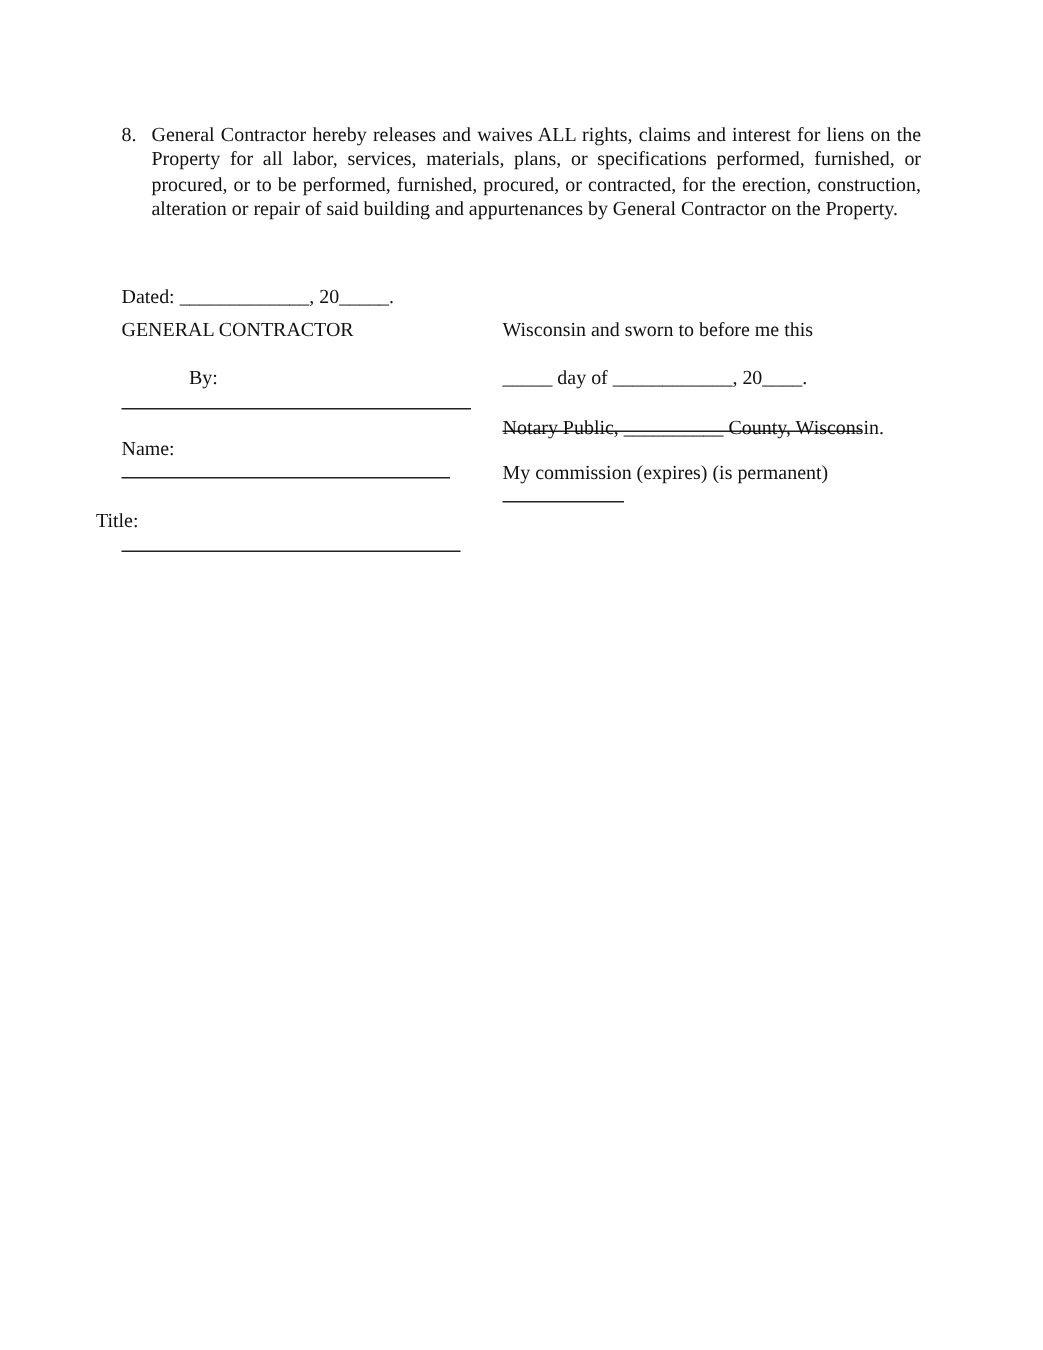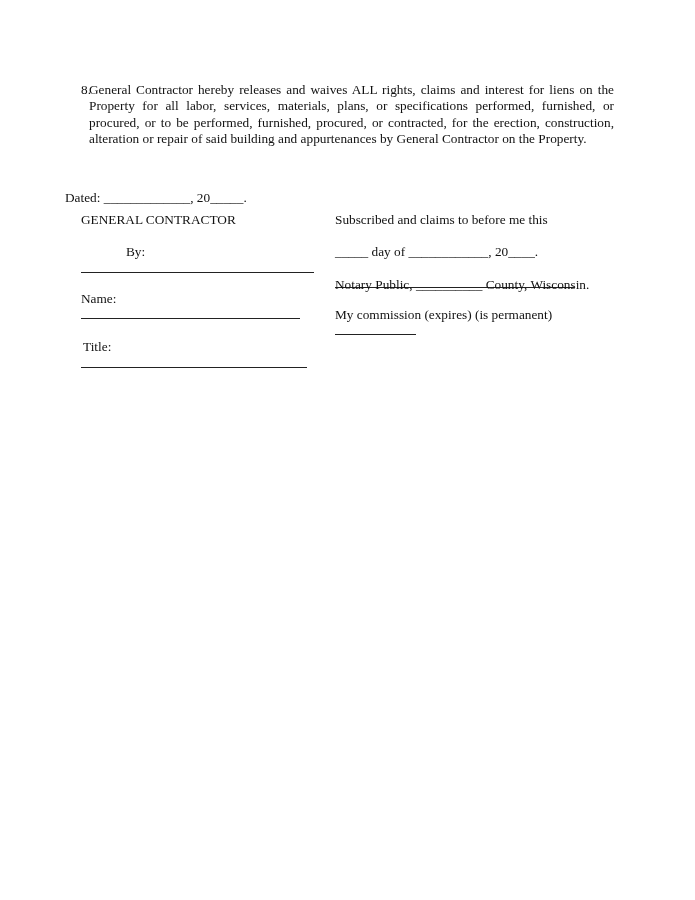--- a/index.html
+++ b/index.html
@@ -8,7 +8,7 @@
     .abs { position: absolute; white-space: nowrap; line-height: 16px; }
     .para { position: absolute; left: 81px; top: 82px; width: 533px; line-height: 16.4px; }
     .para .num { position: absolute; left: 0; top: 0; }
-    .para .body { margin-left: 8px; text-align: justify; text-align-last: left; }
+    .para .body { margin-left: 20px; text-align: justify; text-align-last: left; }
     .line { position: absolute; height: 0; border-top: 1px solid #222; }
   </style>
 </head>

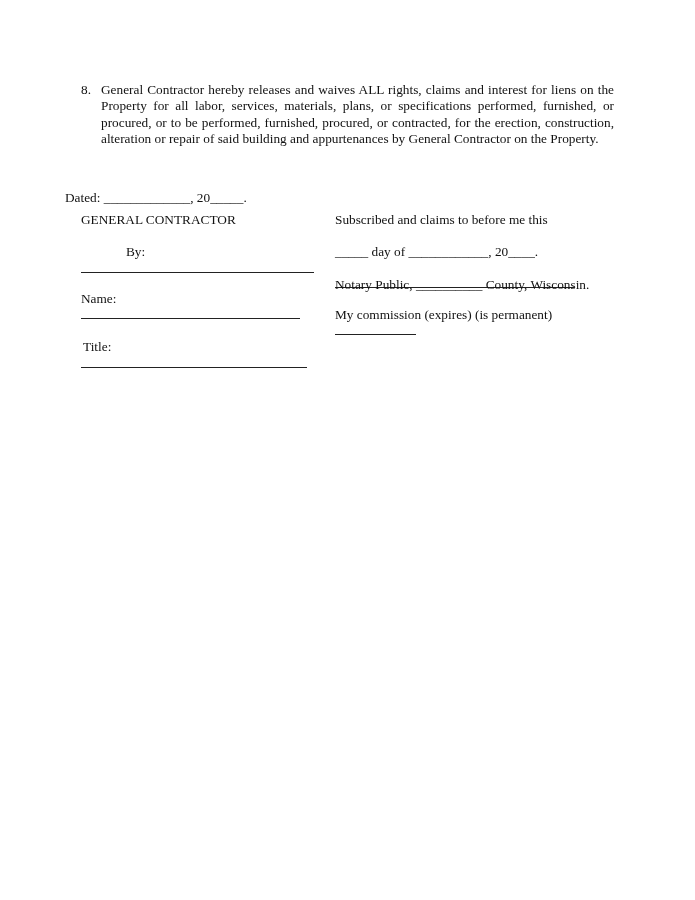--- a/index.html
+++ b/index.html
@@ -19,7 +19,7 @@
   <div class="body">General Contractor hereby releases and waives ALL rights, claims and interest for liens on the Property for all labor, services, materials, plans, or specifications performed, furnished, or procured, or to be performed, furnished, procured, or contracted, for the erection, construction, alteration or repair of said building and appurtenances by General Contractor on the Property.</div>
 </div>
 
-<div class="abs" style="left:65px; top:190px;">Dated:  _____________, 20_____.</div>
+<div class="abs" style="left:81px; top:190px;">Dated:  _____________, 20_____.</div>
 <div class="abs" style="left:81px; top:212px;">GENERAL CONTRACTOR</div>
 
 <div class="abs" style="left:81px; top:244px;margin-left:45px;">By:</div>

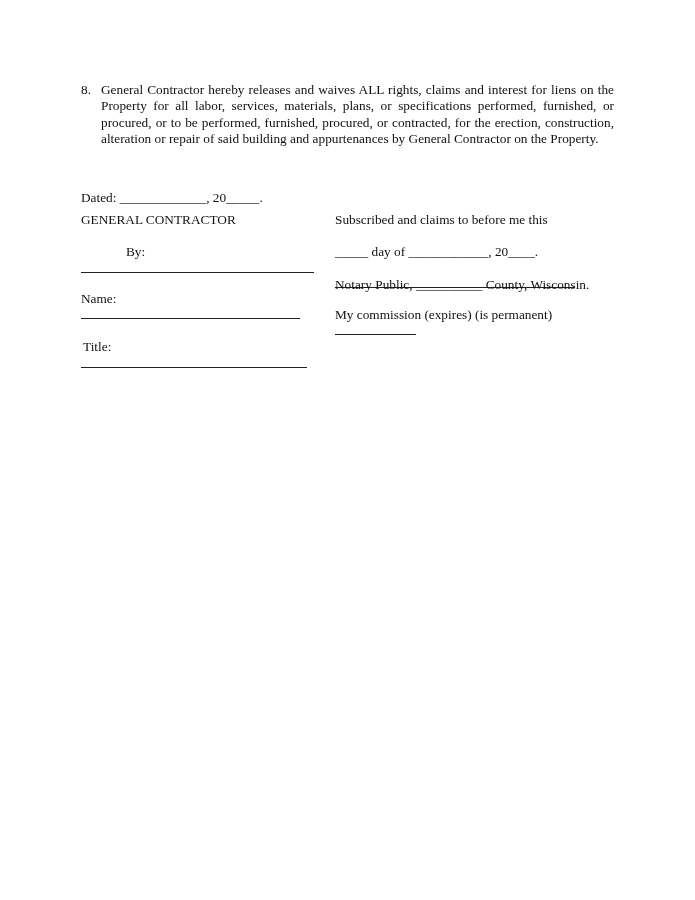--- a/index.html
+++ b/index.html
@@ -31,7 +31,7 @@
 <div class="abs" style="left:83px; top:339px;">Title:</div>
 <div class="line" style="left:81px; top:367px; width:226px;"></div>
 
-<div class="abs" style="left:335px; top:212px;">Subscribed and claims to before me this</div>
+<div class="abs" style="left:335px; top:212px;">Wisconsin and sworn to before me this</div>
 <div class="abs" style="left:335px; top:244px;">_____ day of ____________, 20____.</div>
 <div class="line" style="left:335px; top:287px; width:239px;"></div>
 

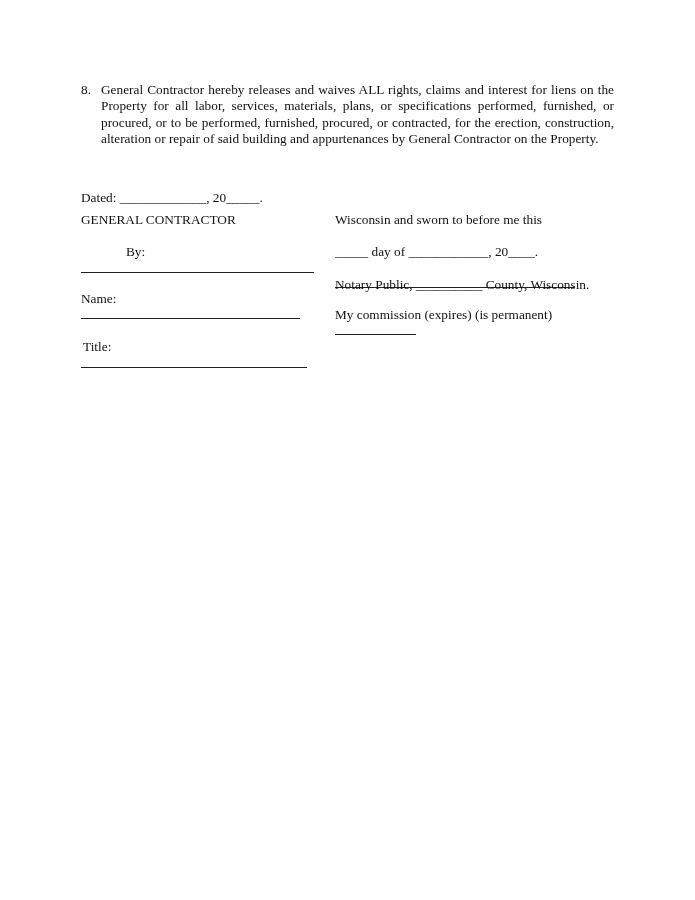--- a/index.html
+++ b/index.html
@@ -28,7 +28,7 @@
 <div class="abs" style="left:81px; top:291px;">Name:</div>
 <div class="line" style="left:81px; top:318px; width:219px;"></div>
 
-<div class="abs" style="left:83px; top:339px;">Title:</div>
+<div class="abs" style="left:64px; top:339px;">Title:</div>
 <div class="line" style="left:81px; top:367px; width:226px;"></div>
 
 <div class="abs" style="left:335px; top:212px;">Wisconsin and sworn to before me this</div>

